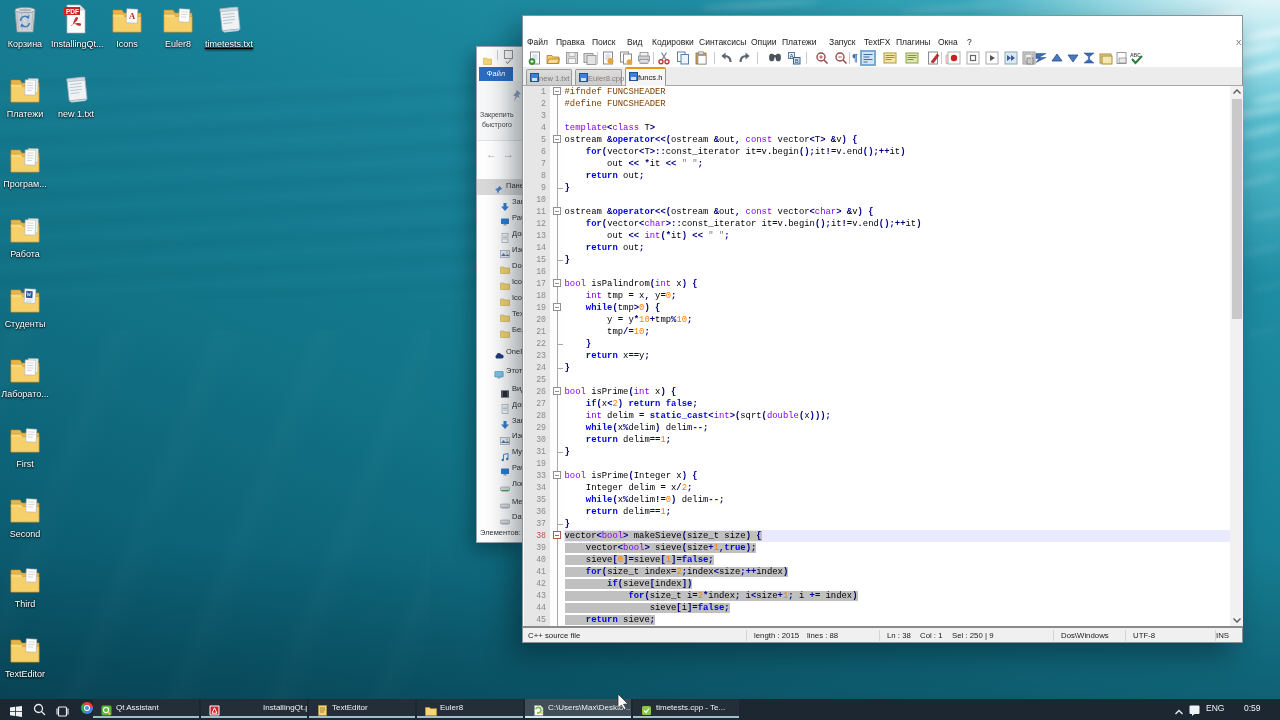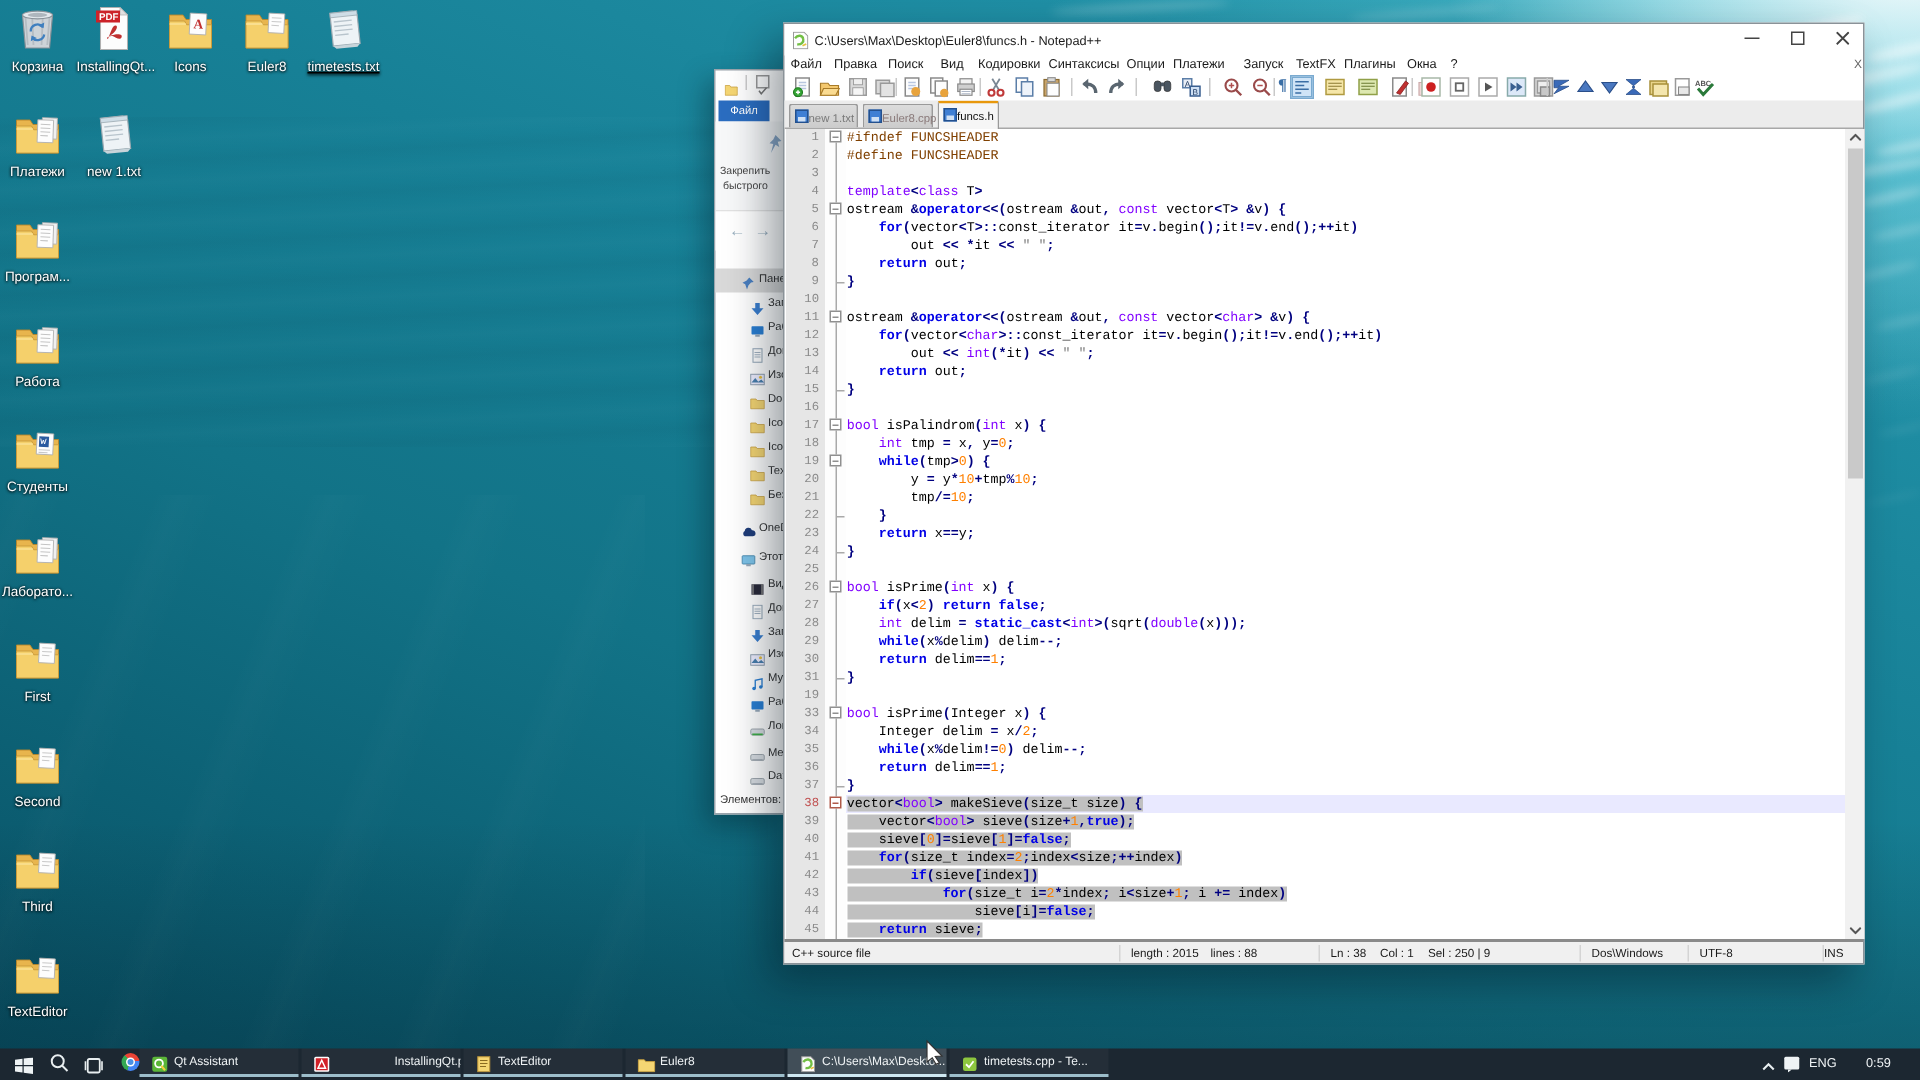--- a/index.html
+++ b/index.html
@@ -419,19 +419,6 @@
   <div style="position:absolute;left:3px;top:481px;font-size:7.5px;color:#333;white-space:nowrap;">Элементов: 14</div>
 </div>
 <div id="npp">
-  <div id="ttl">
-    <div style="position:absolute;left:5px;top:4px;width:11px;height:12px;"><svg width="11" height="12" viewBox="0 0 11 12">
-          <path d="M1 0.5h7l2.5 2.5v8.5H1z" fill="#fdfdfd" stroke="#9a9a9a" stroke-width="0.7"></path>
-          <path d="M2 4.5c2-2.5 5-2 5.5 0.5 0.5 2-1.5 4-4 3.5" fill="none" stroke="#72bf44" stroke-width="1.6"></path>
-          <path d="M7 9.5l2.5-1.2" stroke="#e8c040" stroke-width="1.2"></path>
-        </svg></div>
-    <span class="t">C:\Users\Max\Desktop\Euler8\funcs.h - Notepad++</span>
-    <div style="position:absolute;left:640px;top:9px;width:10px;height:1.4px;background:#444;"></div>
-    <div style="position:absolute;left:671px;top:5px;width:7px;height:7px;border:1.2px solid #444;"></div>
-    <svg style="position:absolute;left:701px;top:5px;" width="9" height="9" viewBox="0 0 9 9">
-        <path d="M0.5 0.5l8 8M8.5 0.5l-8 8" stroke="#444" stroke-width="1.2"></path>
-      </svg>
-  </div>
   <div id="mbar">
       <span style="position:absolute;left:0px;top:0;">Файл</span>
       <span style="position:absolute;left:29px;top:0;">Правка</span>

